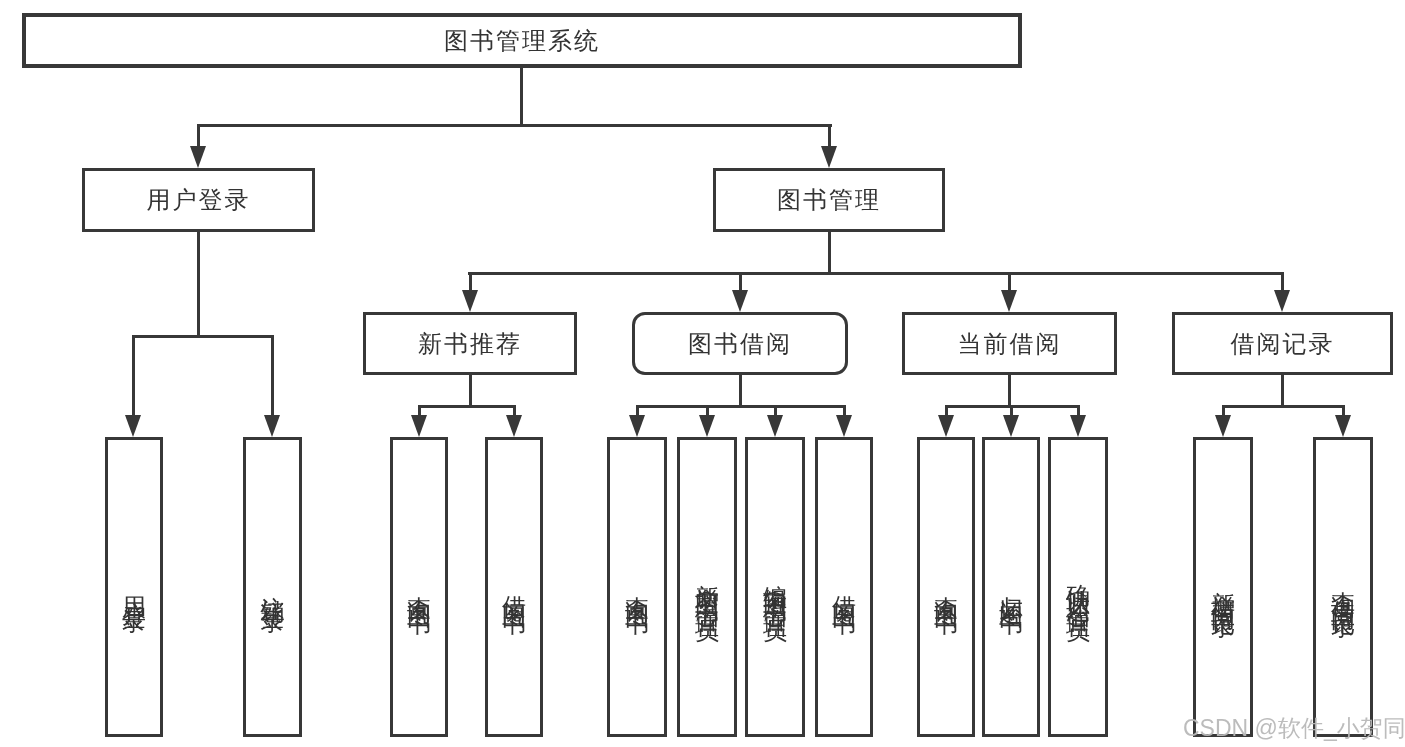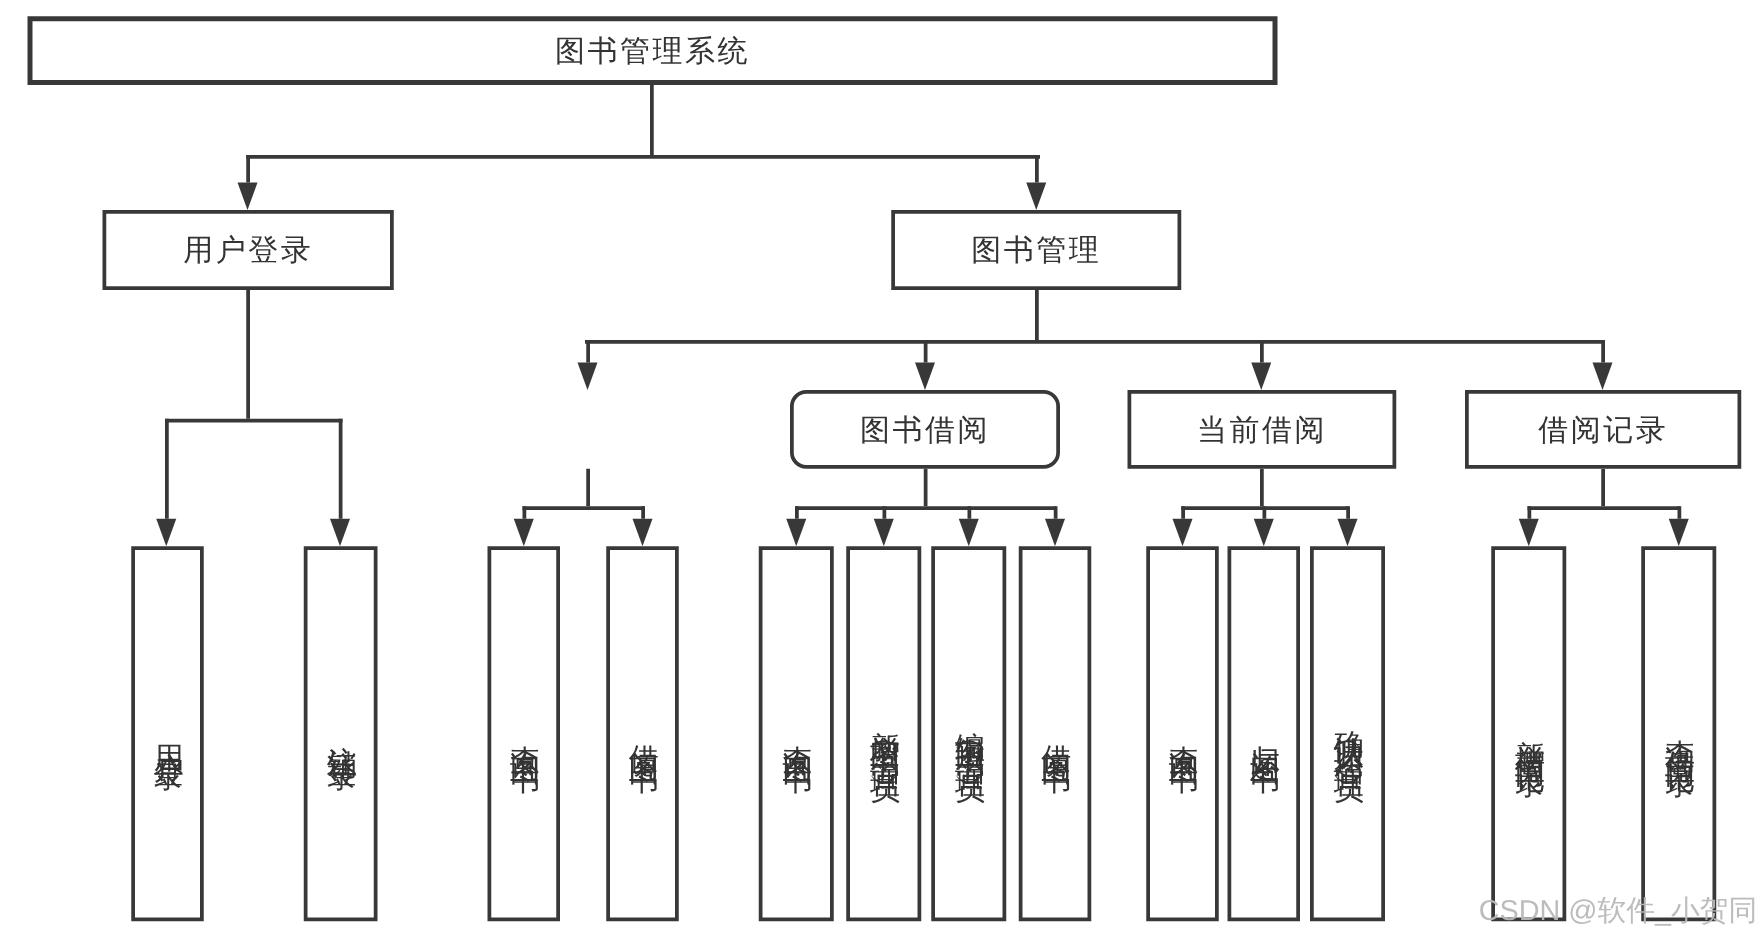--- a/index.html
+++ b/index.html
@@ -88,6 +88,9 @@
     <span>图书管理</span>
   </div>
 
+  <div class="node hnode" style="left:363px;top:312px;width:214px;height:63px;">
+    <span>新书推荐</span>
+  </div>
   <div class="node hnode" style="left:632px;top:312px;width:216px;height:63px;border-radius:13px;">
     <span>图书借阅</span>
   </div>

